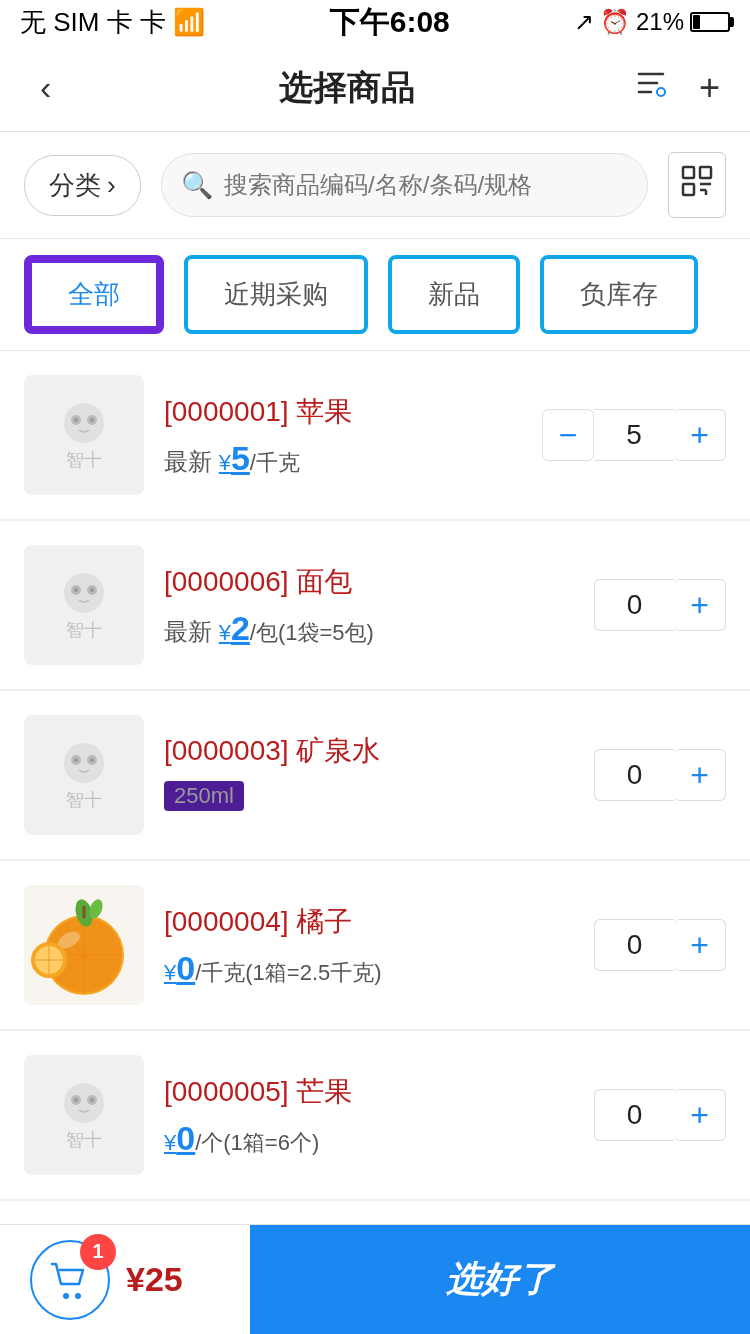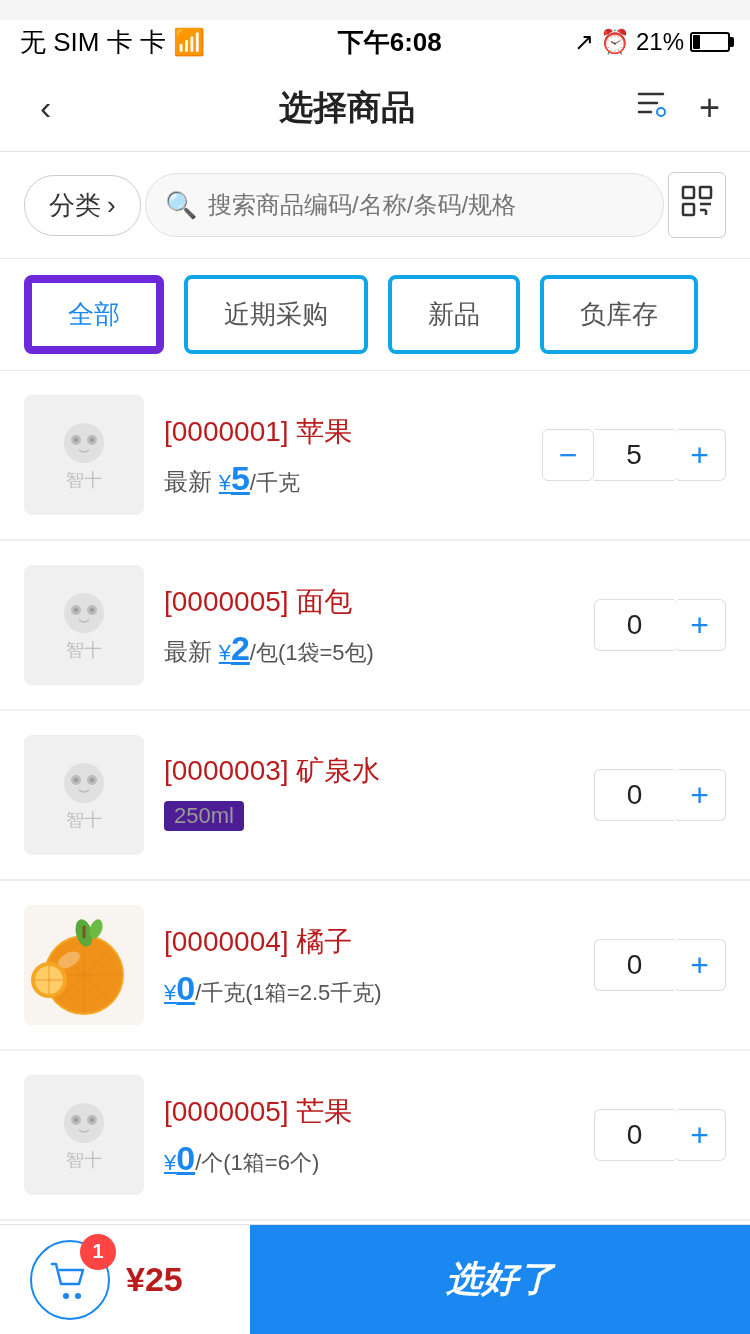--- a/index.html
+++ b/index.html
@@ -23,7 +23,6 @@
       padding: 0 20px;
       font-size: 28px;
       font-weight: 500;
-      margin-top: 20px;
     }
     .status-left { font-size: 26px; color: #000; }
     .status-center { font-size: 26px; font-weight: 600; color: #000; }

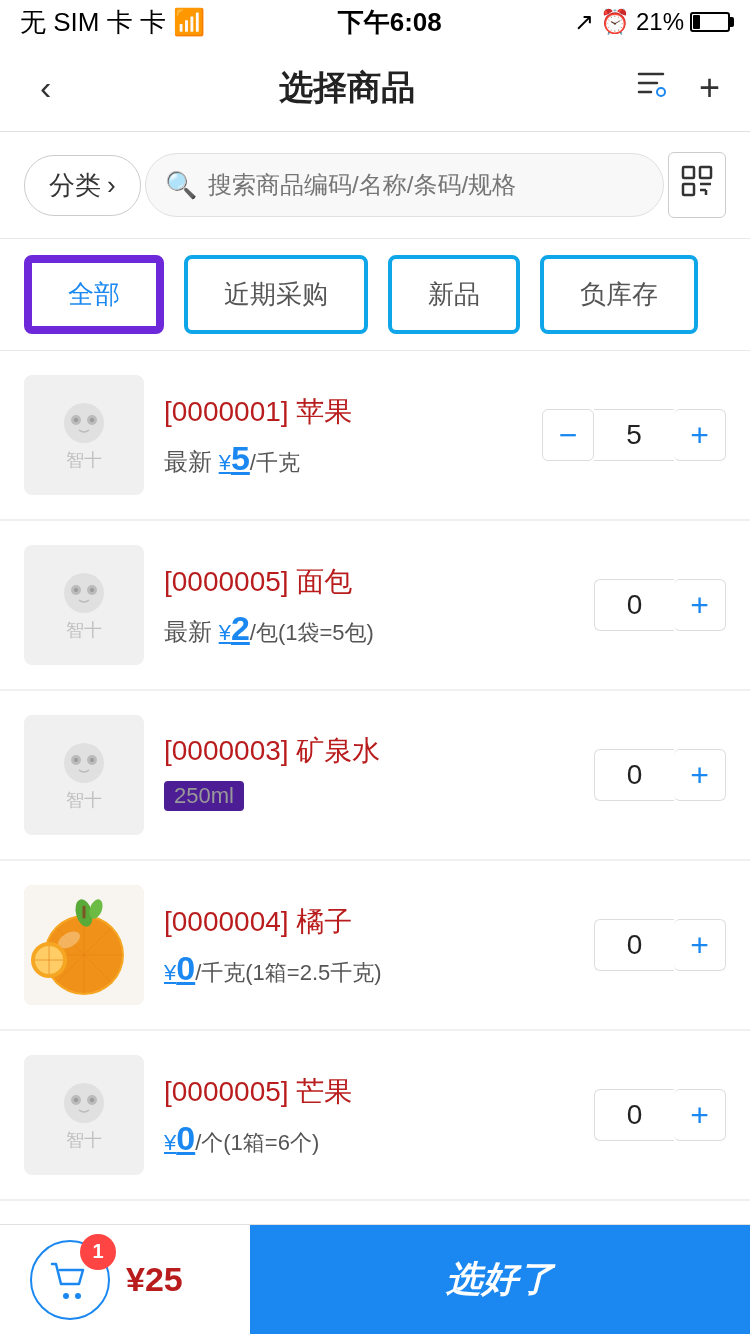--- a/index.html
+++ b/index.html
@@ -25,7 +25,7 @@
       font-weight: 500;
     }
     .status-left { font-size: 26px; color: #000; }
-    .status-center { font-size: 26px; font-weight: 600; color: #000; }
+    .status-center { font-size: 30px; font-weight: 600; color: #000; }
     .status-right { font-size: 24px; color: #000; display: flex; align-items: center; gap: 6px; }
     .battery-icon {
       display: inline-block; width: 40px; height: 20px;

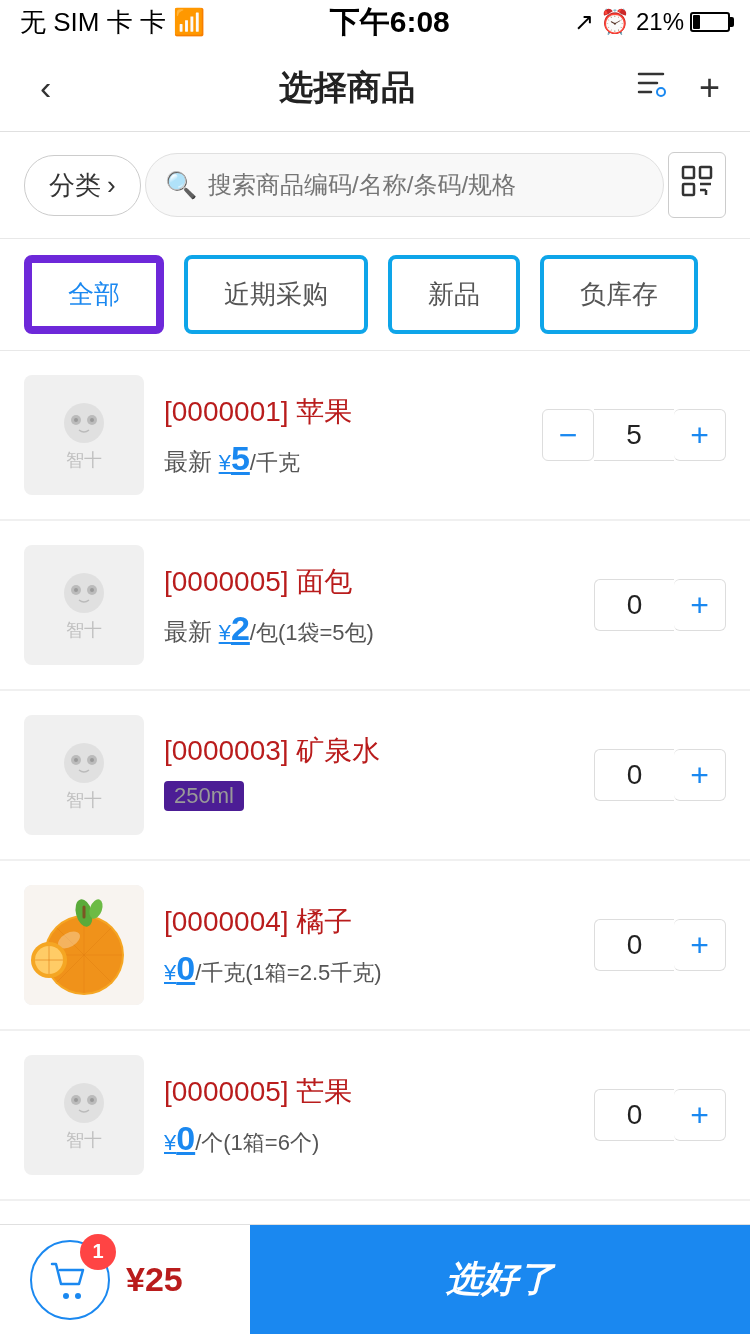--- a/index.html
+++ b/index.html
@@ -79,7 +79,7 @@
       padding: 20px 24px;
       display: flex;
       align-items: center;
-      gap: 4px;
+      gap: 20px;
       border-bottom: 1px solid #e8e8e8;
     }
     .category-btn {

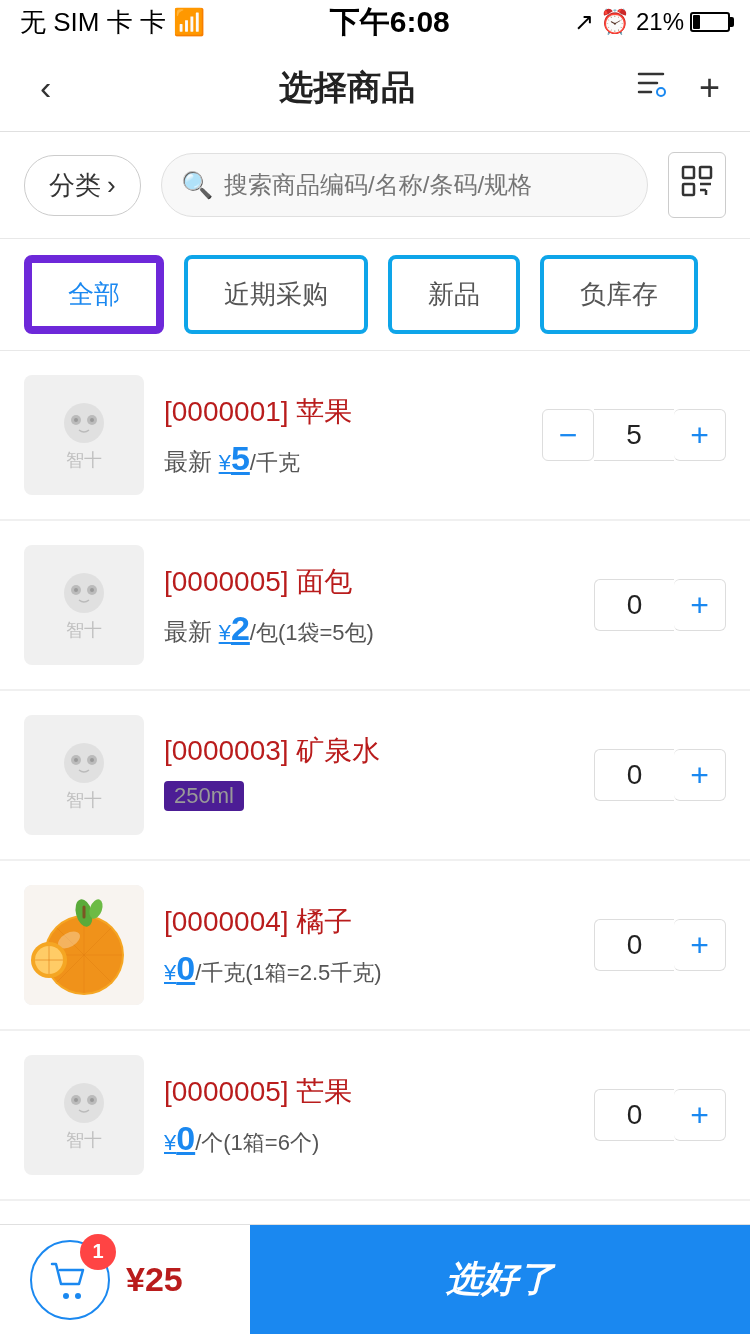--- a/index.html
+++ b/index.html
@@ -444,7 +444,7 @@
       </div>
     </div>
     <div class="product-info">
-      <div class="product-name">[0000005] 面包</div>
+      <div class="product-name">[0000006] 面包</div>
       <div class="product-price">
         <span class="price-label">最新 </span>
         <span class="currency">¥</span><span class="price-num">2</span><span class="price-unit">/包(1袋=5包)</span>

